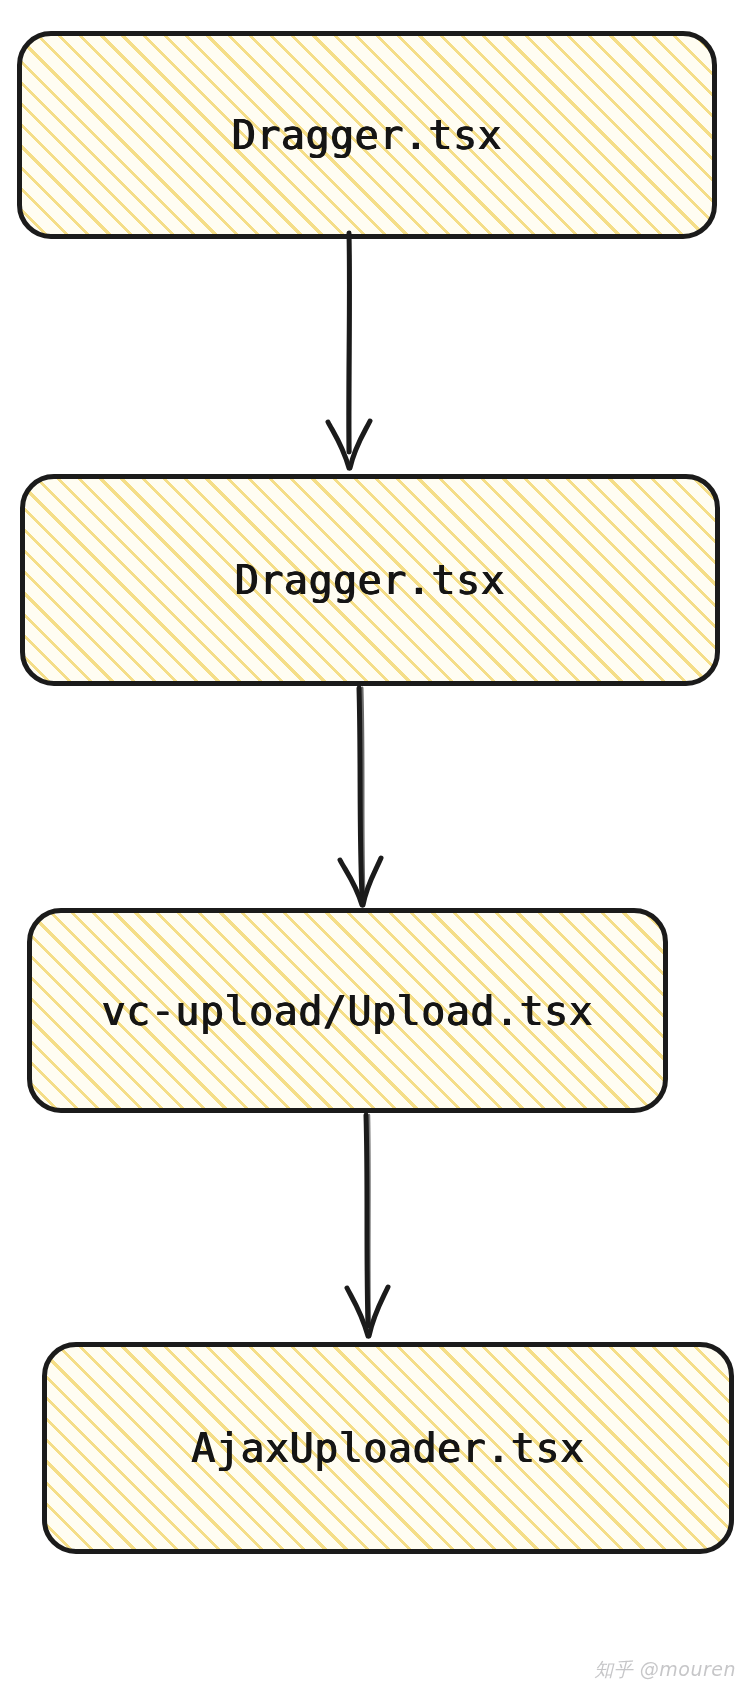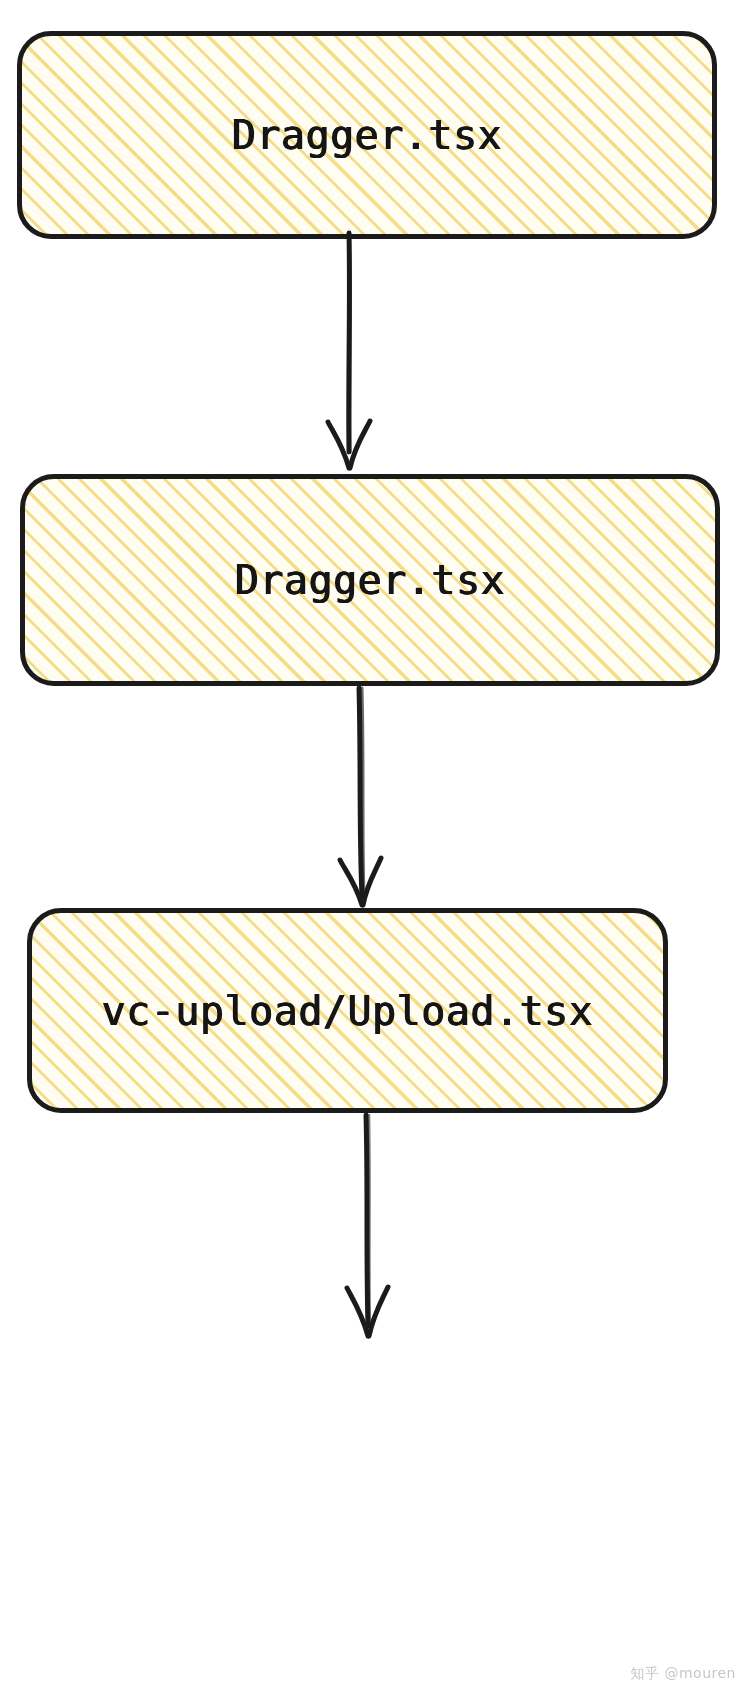--- a/index.html
+++ b/index.html
@@ -106,6 +106,9 @@
     <span class="node-label">vc-upload/Upload.tsx</span>
   </div>
 
+  <div class="node" style="left:42px; top:1342px; width:692px; height:212px;">
+    <span class="node-label">AjaxUploader.tsx</span>
+  </div>
 
   <div class="watermark">知乎 @mouren</div>
 

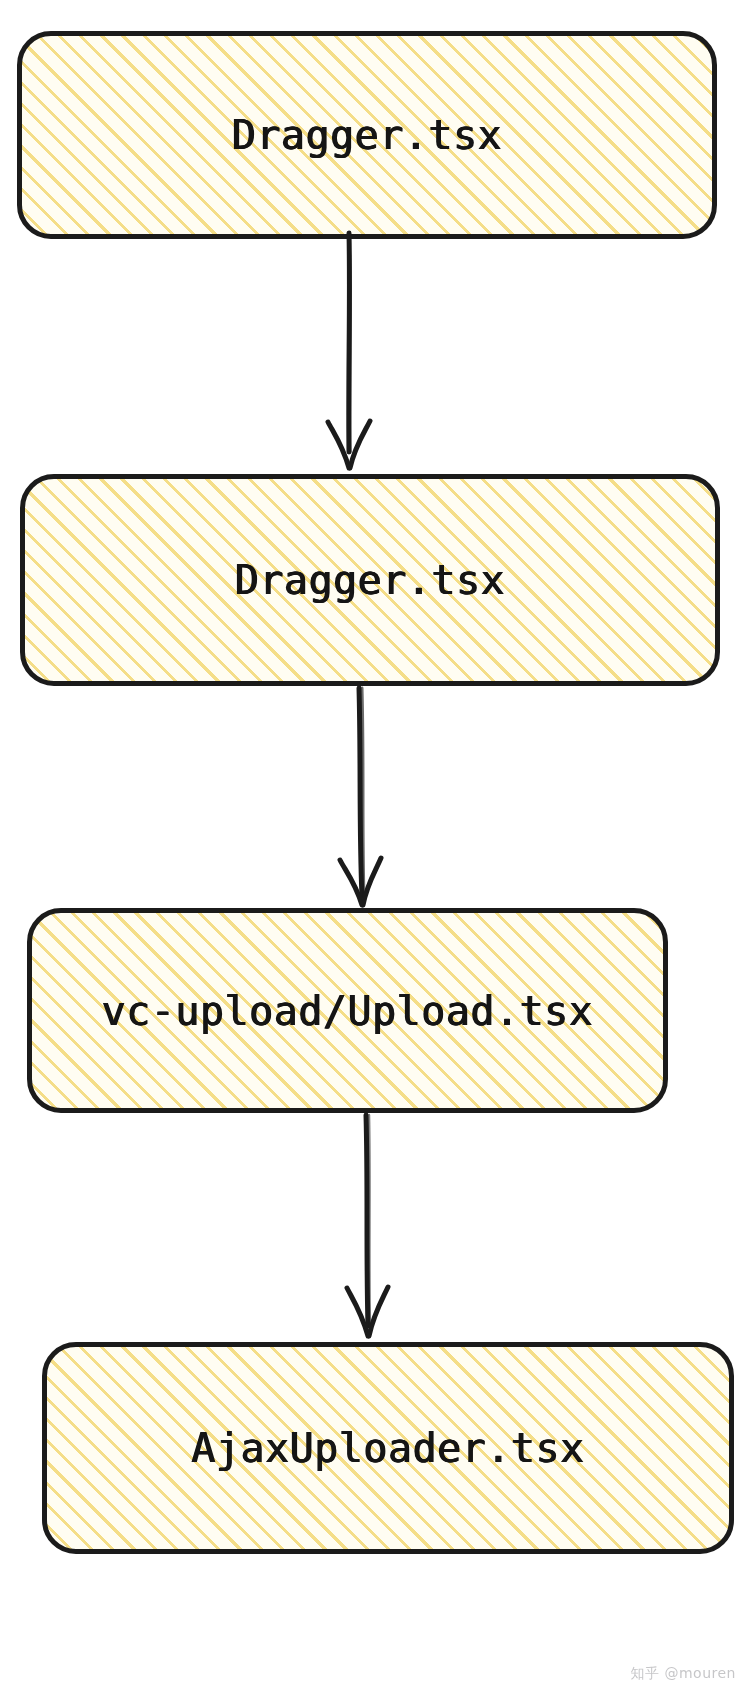--- a/index.html
+++ b/index.html
@@ -61,9 +61,10 @@
     z-index: 9;
     color: rgba(120, 120, 125, 0.42);
     font-family: "DejaVu Sans", sans-serif;
-    font-size: 14px;
+    font-size: 19px;
     letter-spacing: 0.5px;
     white-space: nowrap;
+    font-style: italic;
   }
 </style>
 </head>

